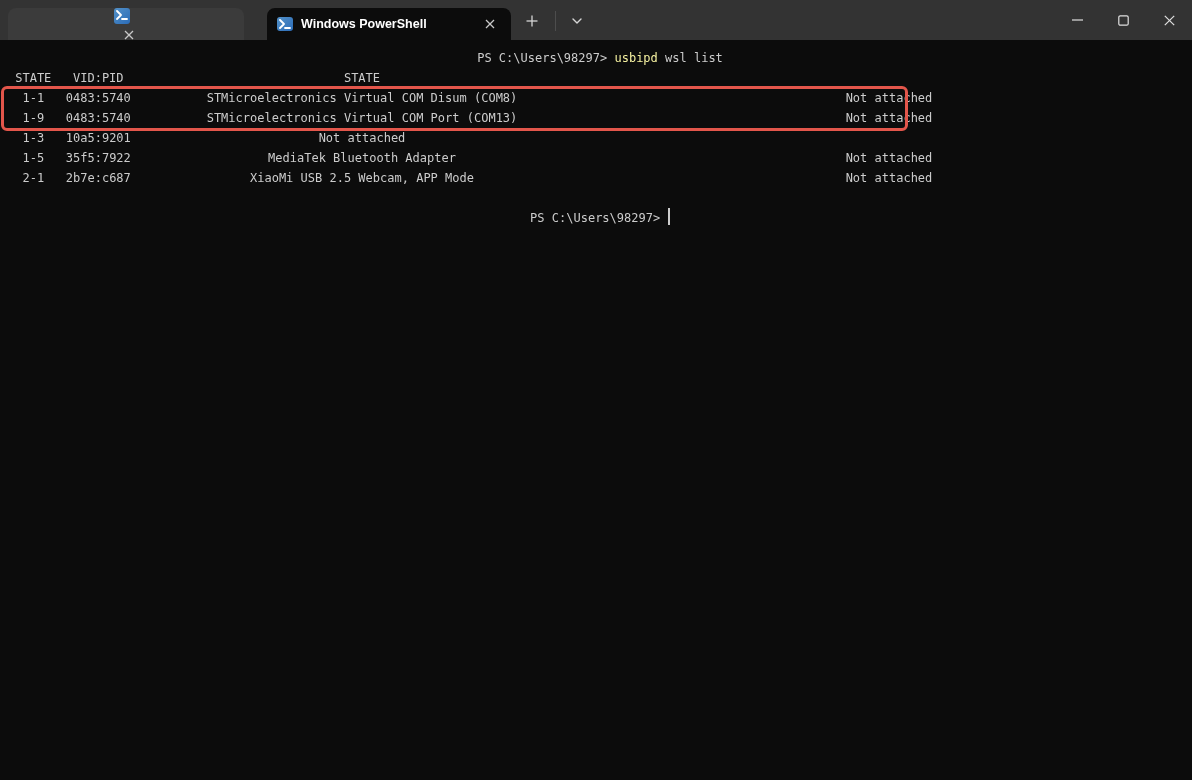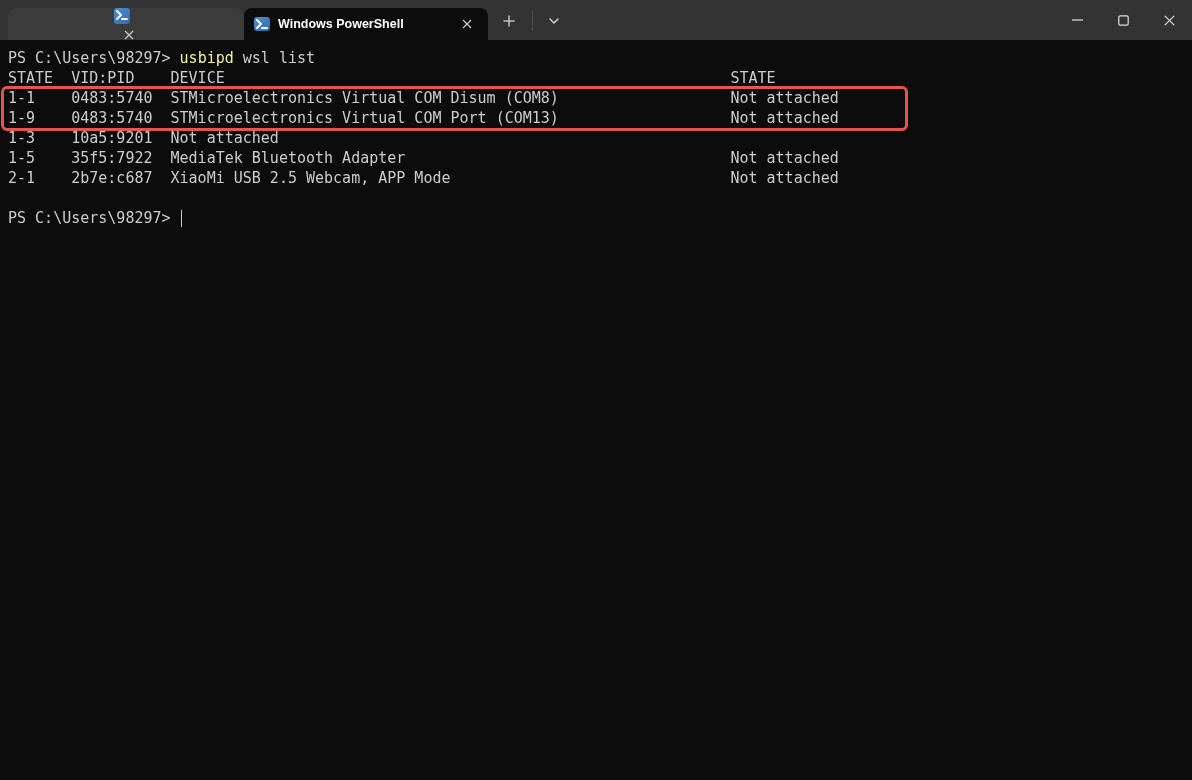--- a/index.html
+++ b/index.html
@@ -32,7 +32,7 @@
   }
   .tab.active {
     background: var(--tab-active-bg, #0c0c0c);
-    width: 244px; margin-left: 0;
+    width: 244px; margin-left: 23px;
   }
   .ps-icon {
     width: 16px; height: 14px; flex: 0 0 16px;

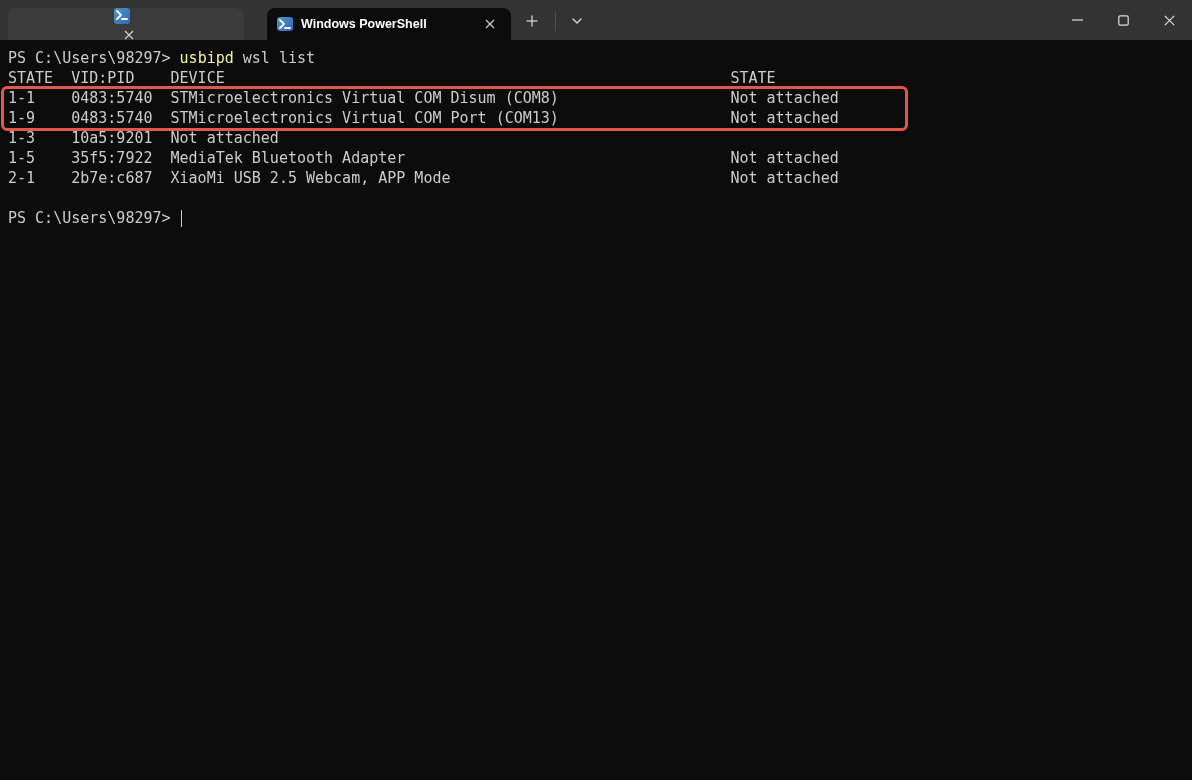--- a/index.html
+++ b/index.html
@@ -83,9 +83,10 @@
     background: var(--term-bg, #0c0c0c);
     color: var(--term-fg, #cccccc);
     font-family: "DejaVu Sans Mono", "Liberation Mono", monospace;
-    font-size: 15px; line-height: 20px;
+    font-size: 12px; line-height: 20px;
     padding: 8px 0 0 8px;
     position: relative;
+    text-align: center;
   }
   .line { white-space: pre; height: 20px; }
   .cmd-yellow { color: var(--cmd-yellow, #f5f1a0); }

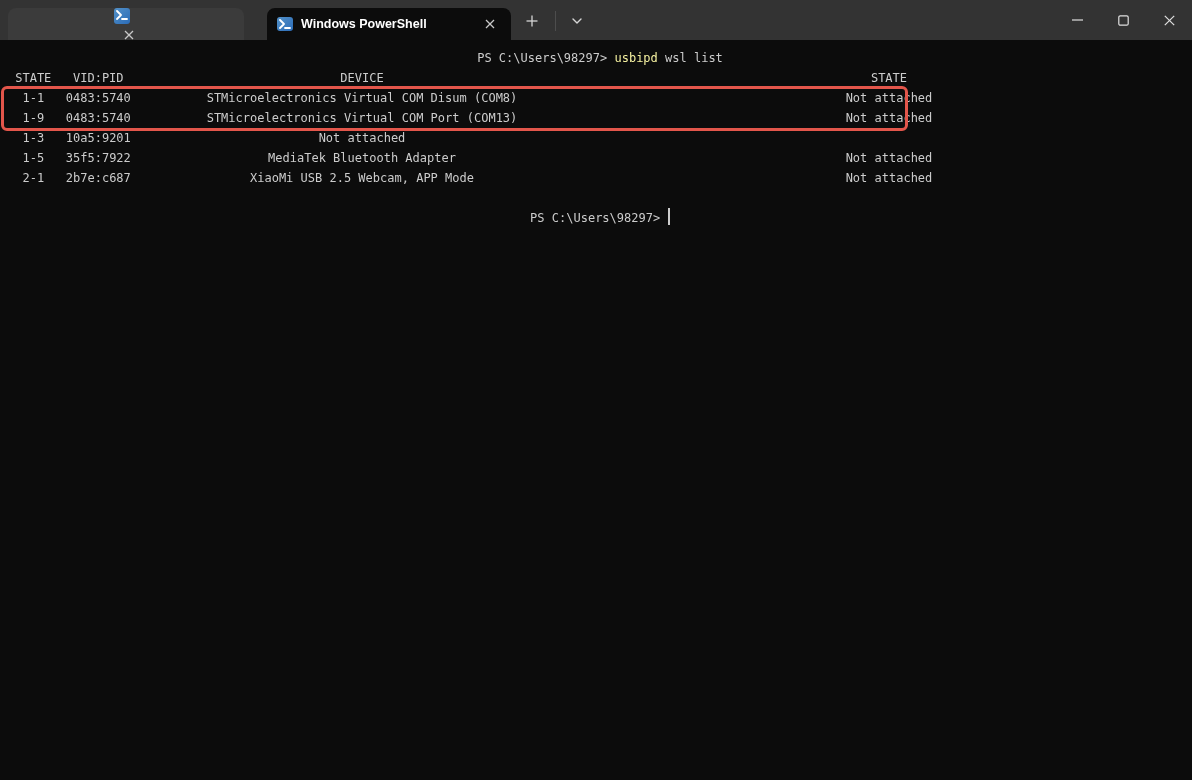--- a/index.html
+++ b/index.html
@@ -187,7 +187,6 @@
     <div class="trow">
       <span>STATE</span>
       <span>VID:PID</span>
-      <span>DEVICE</span>
       <span>STATE</span>
     </div>
 

